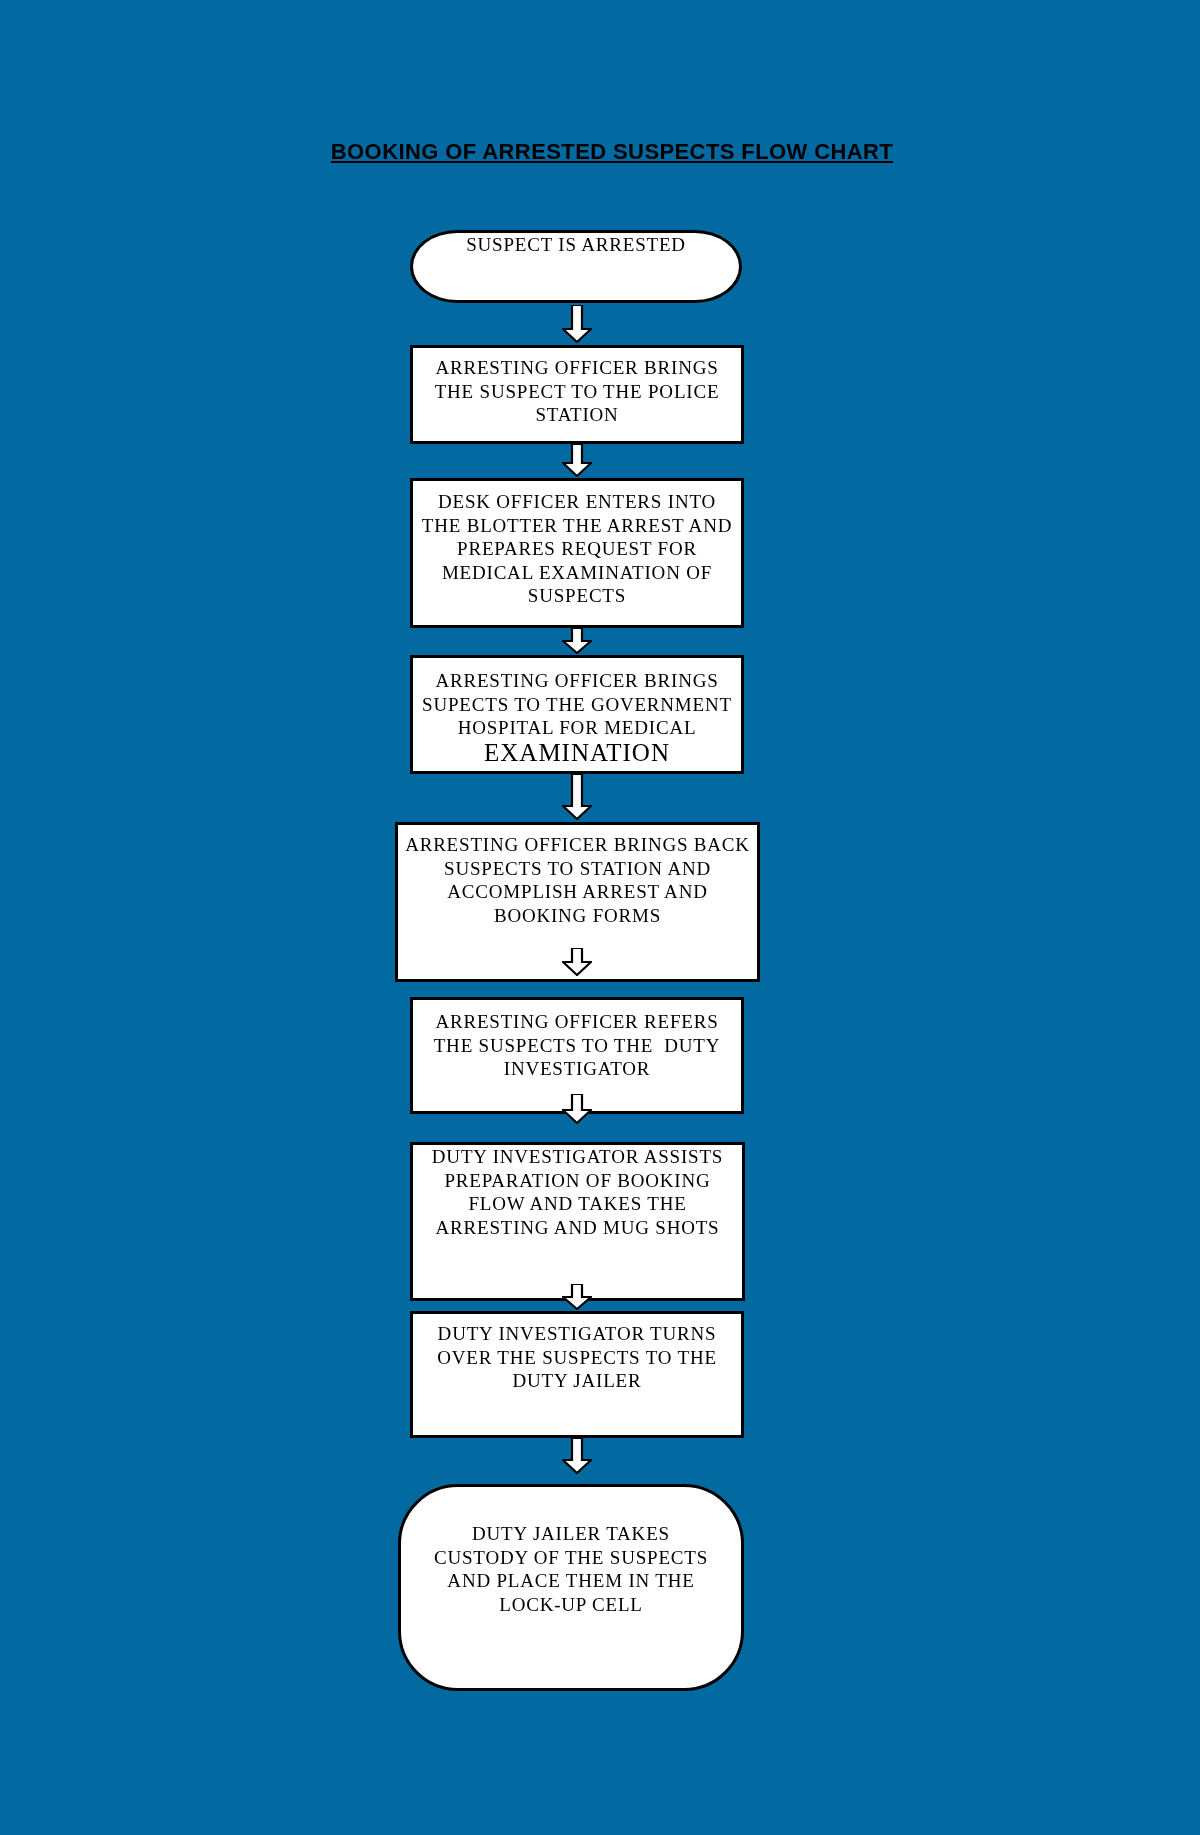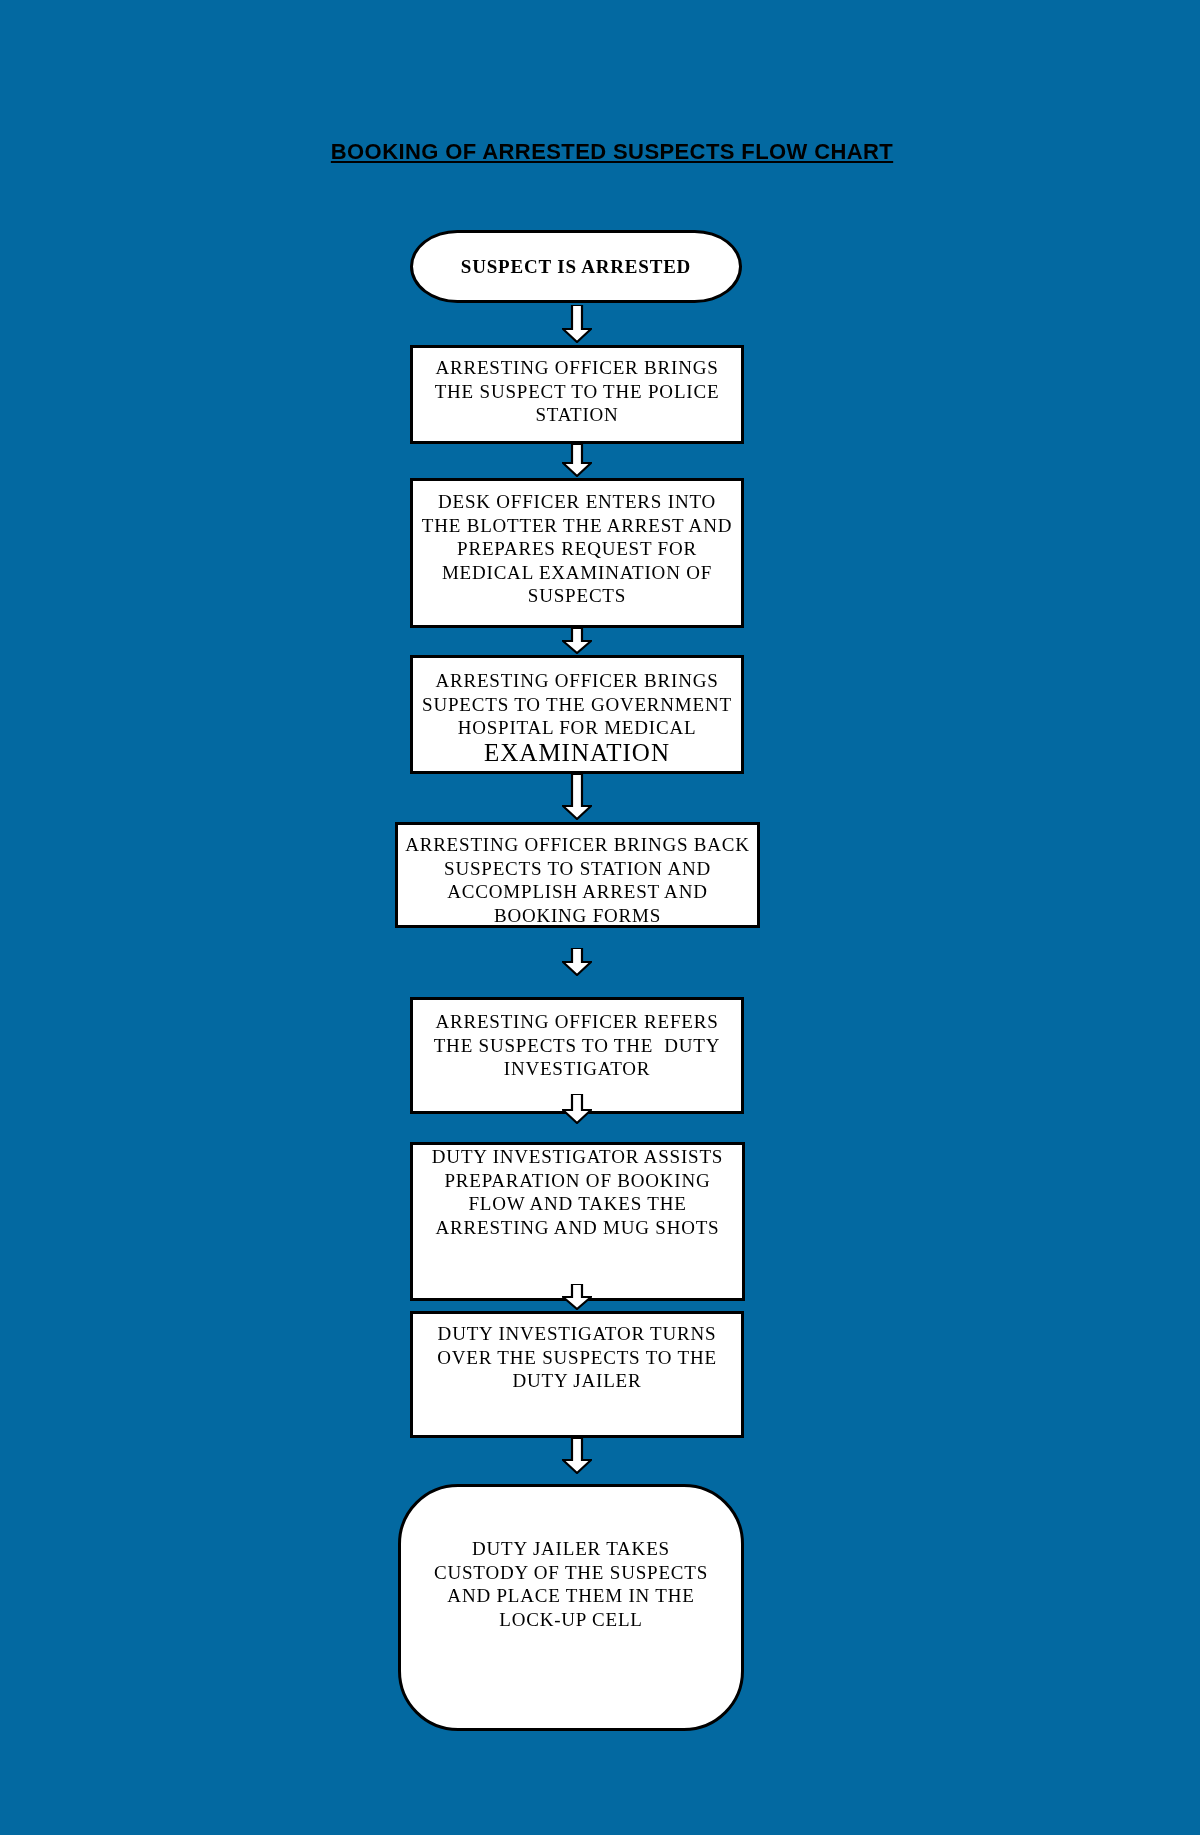--- a/index.html
+++ b/index.html
@@ -50,9 +50,7 @@
     width: 332px; height: 73px;
     border-radius: 48px / 37px;
     display: flex;
-    align-items: center;
     justify-content: center;
-    font-weight: bold;
   }
   .b1 { left: 410px; top: 345px;  width: 334px; height: 99px;  padding-top: 8px;  }
   .b2 { left: 410px; top: 478px;  width: 334px; height: 150px; padding-top: 9px; }

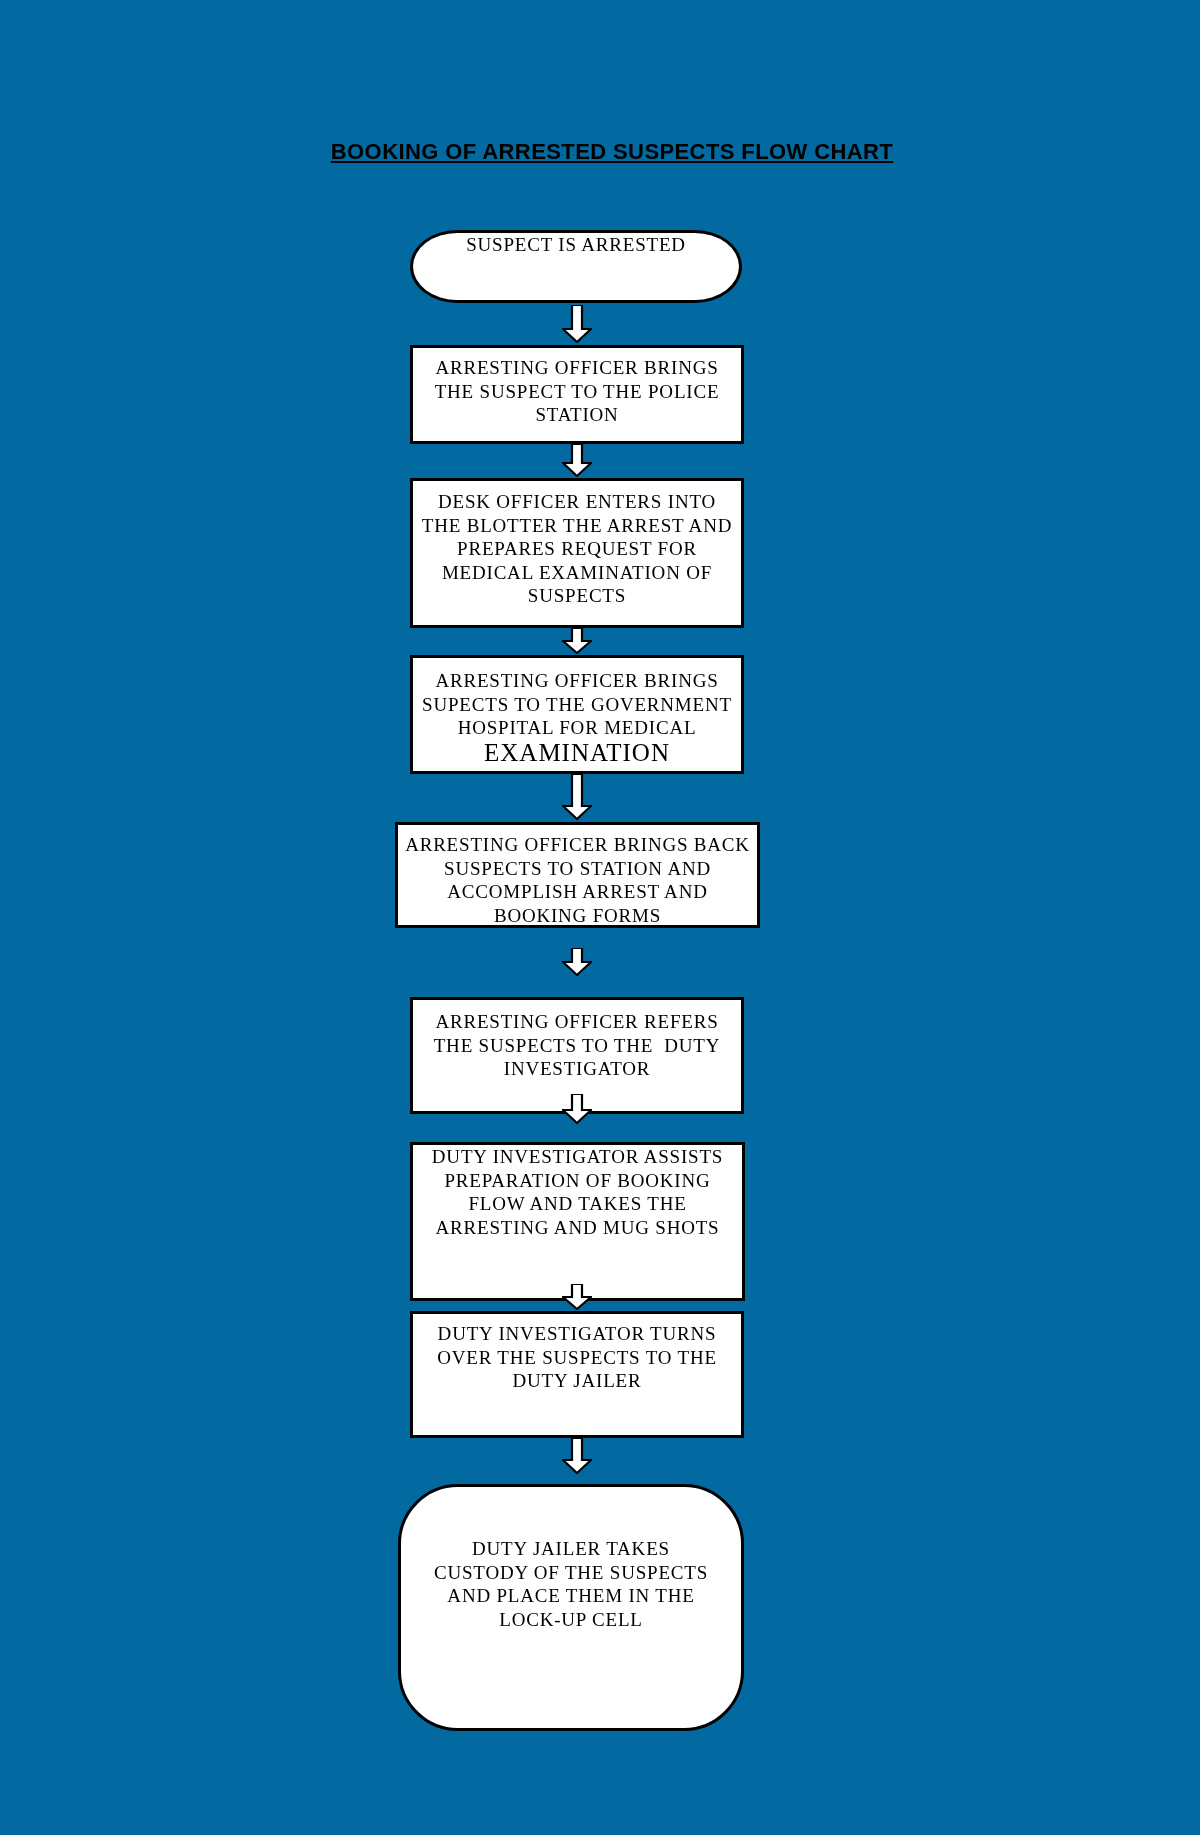--- a/index.html
+++ b/index.html
@@ -55,7 +55,7 @@
   .b1 { left: 410px; top: 345px;  width: 334px; height: 99px;  padding-top: 8px;  }
   .b2 { left: 410px; top: 478px;  width: 334px; height: 150px; padding-top: 9px; }
   .b3 { left: 410px; top: 655px;  width: 334px; height: 119px; padding-top: 11px; }
-  .b4 { left: 395px; top: 822px;  width: 365px; height: 106px; padding-top: 8px;  }
+  .b4 { left: 395px; top: 822px;  width: 365px; height: 160px; padding-top: 8px;  }
   .b5 { left: 410px; top: 997px;  width: 334px; height: 117px; padding-top: 10px; }
   .b6 { left: 410px; top: 1142px; width: 335px; height: 159px;  }
   .b7 { left: 410px; top: 1311px; width: 334px; height: 127px; padding-top: 8px;  }

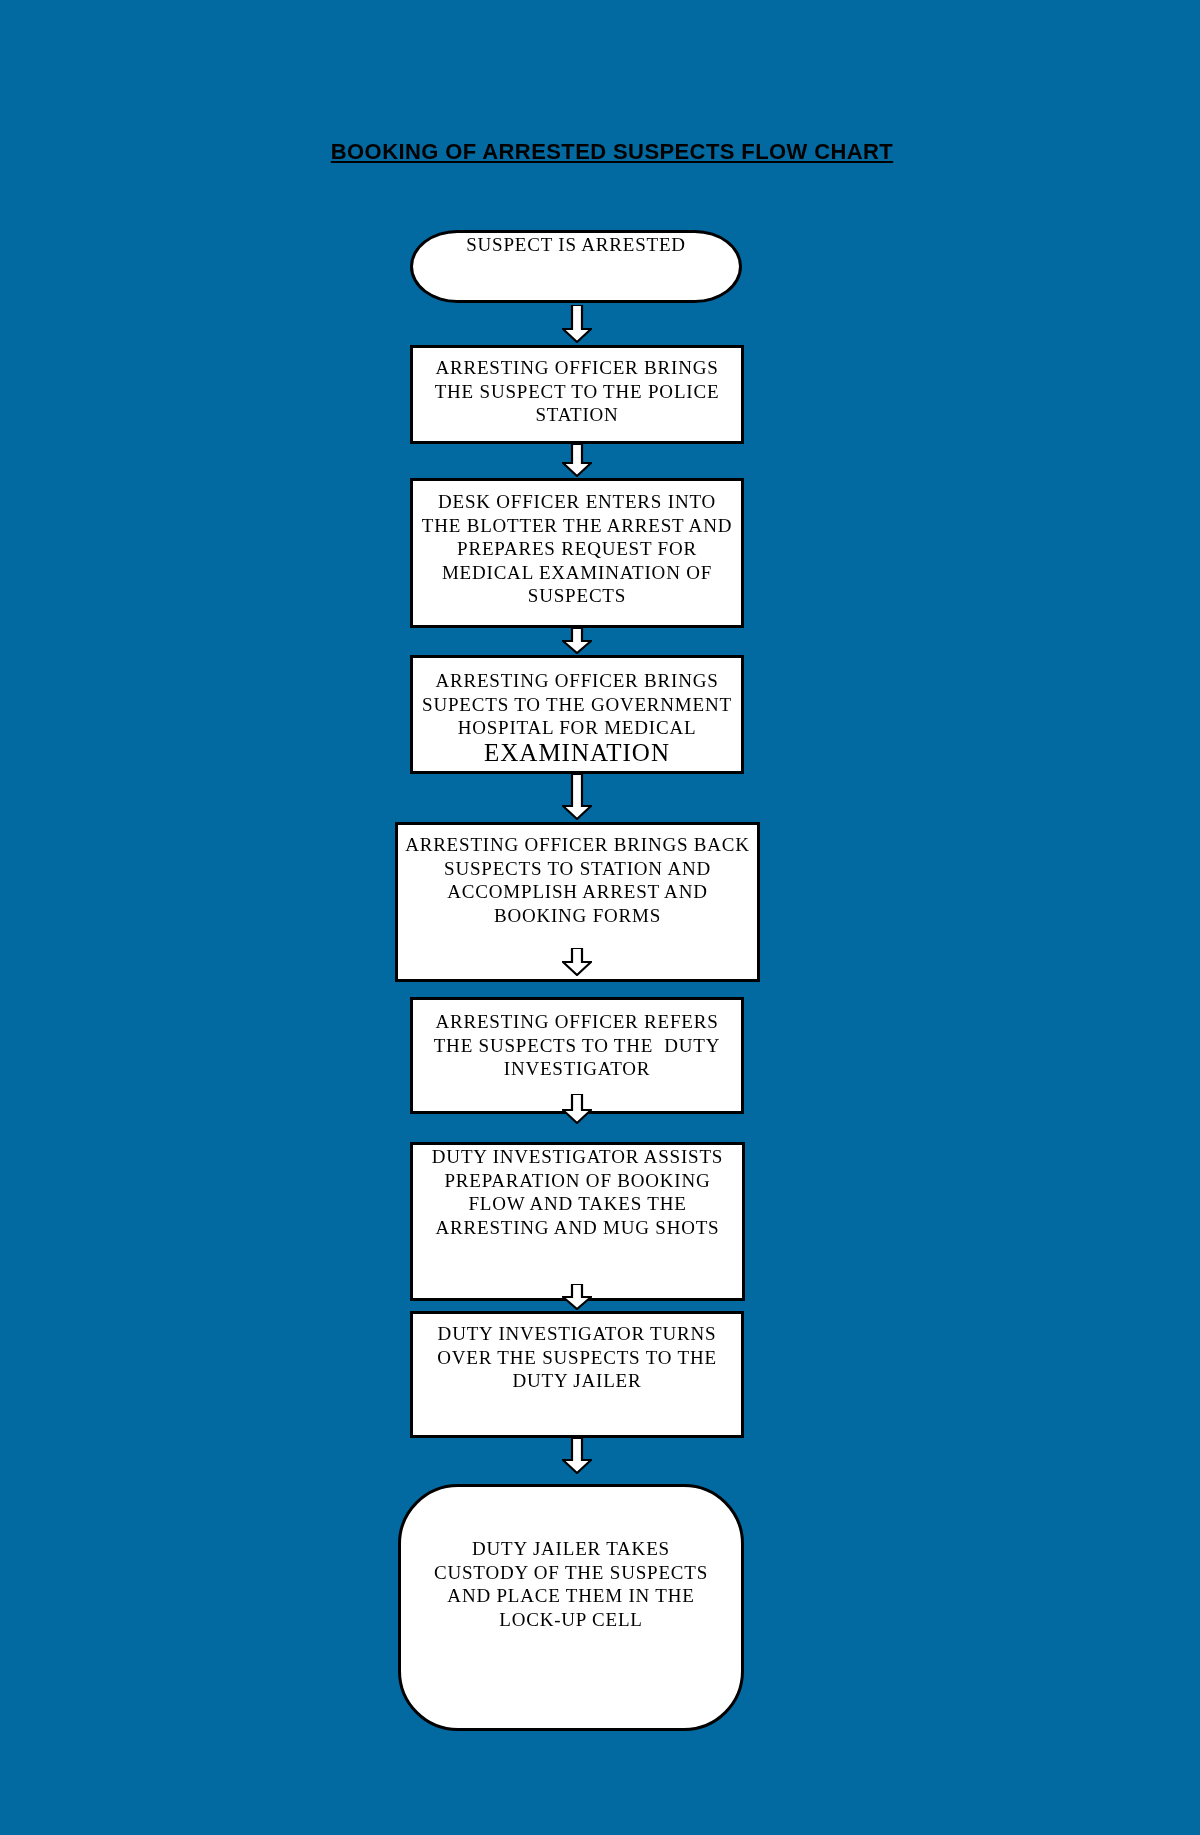--- a/index.html
+++ b/index.html
@@ -61,9 +61,9 @@
   .b7 { left: 410px; top: 1311px; width: 334px; height: 127px; padding-top: 8px;  }
   .end-terminator {
     left: 398px; top: 1484px;
-    width: 346px; height: 247px;
+    width: 346px; height: 207px;
     border-radius: 60px;
-    padding-top: 50px;
+    padding-top: 35px;
   }
   .arrow {
     position: absolute;

